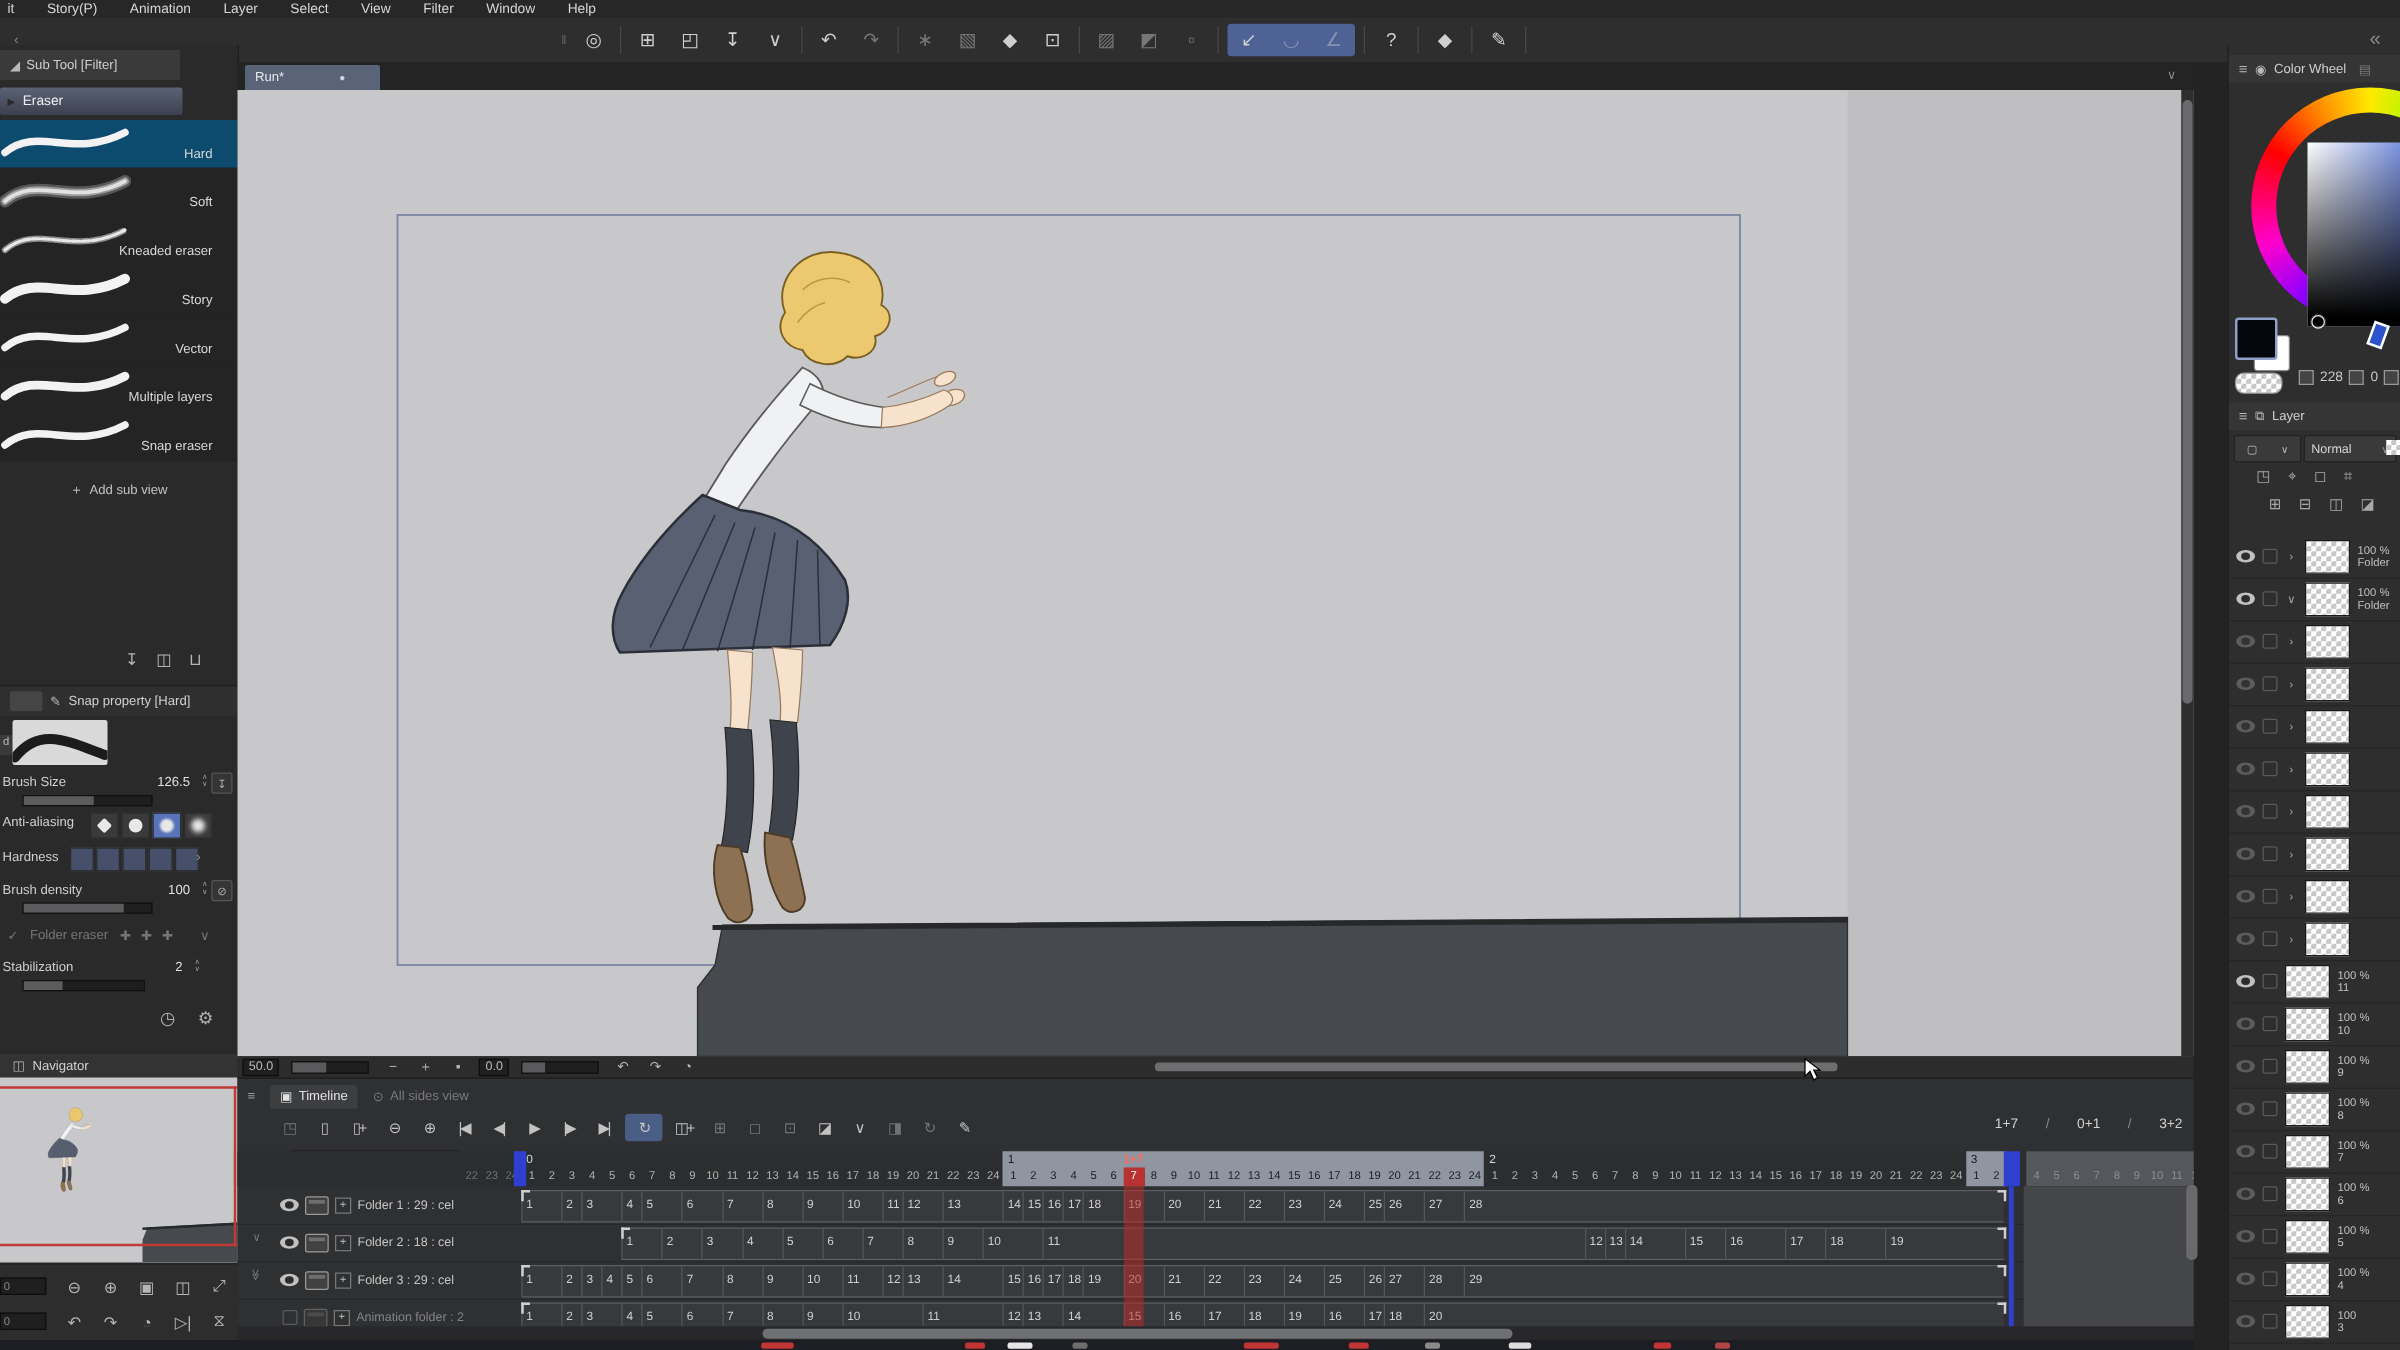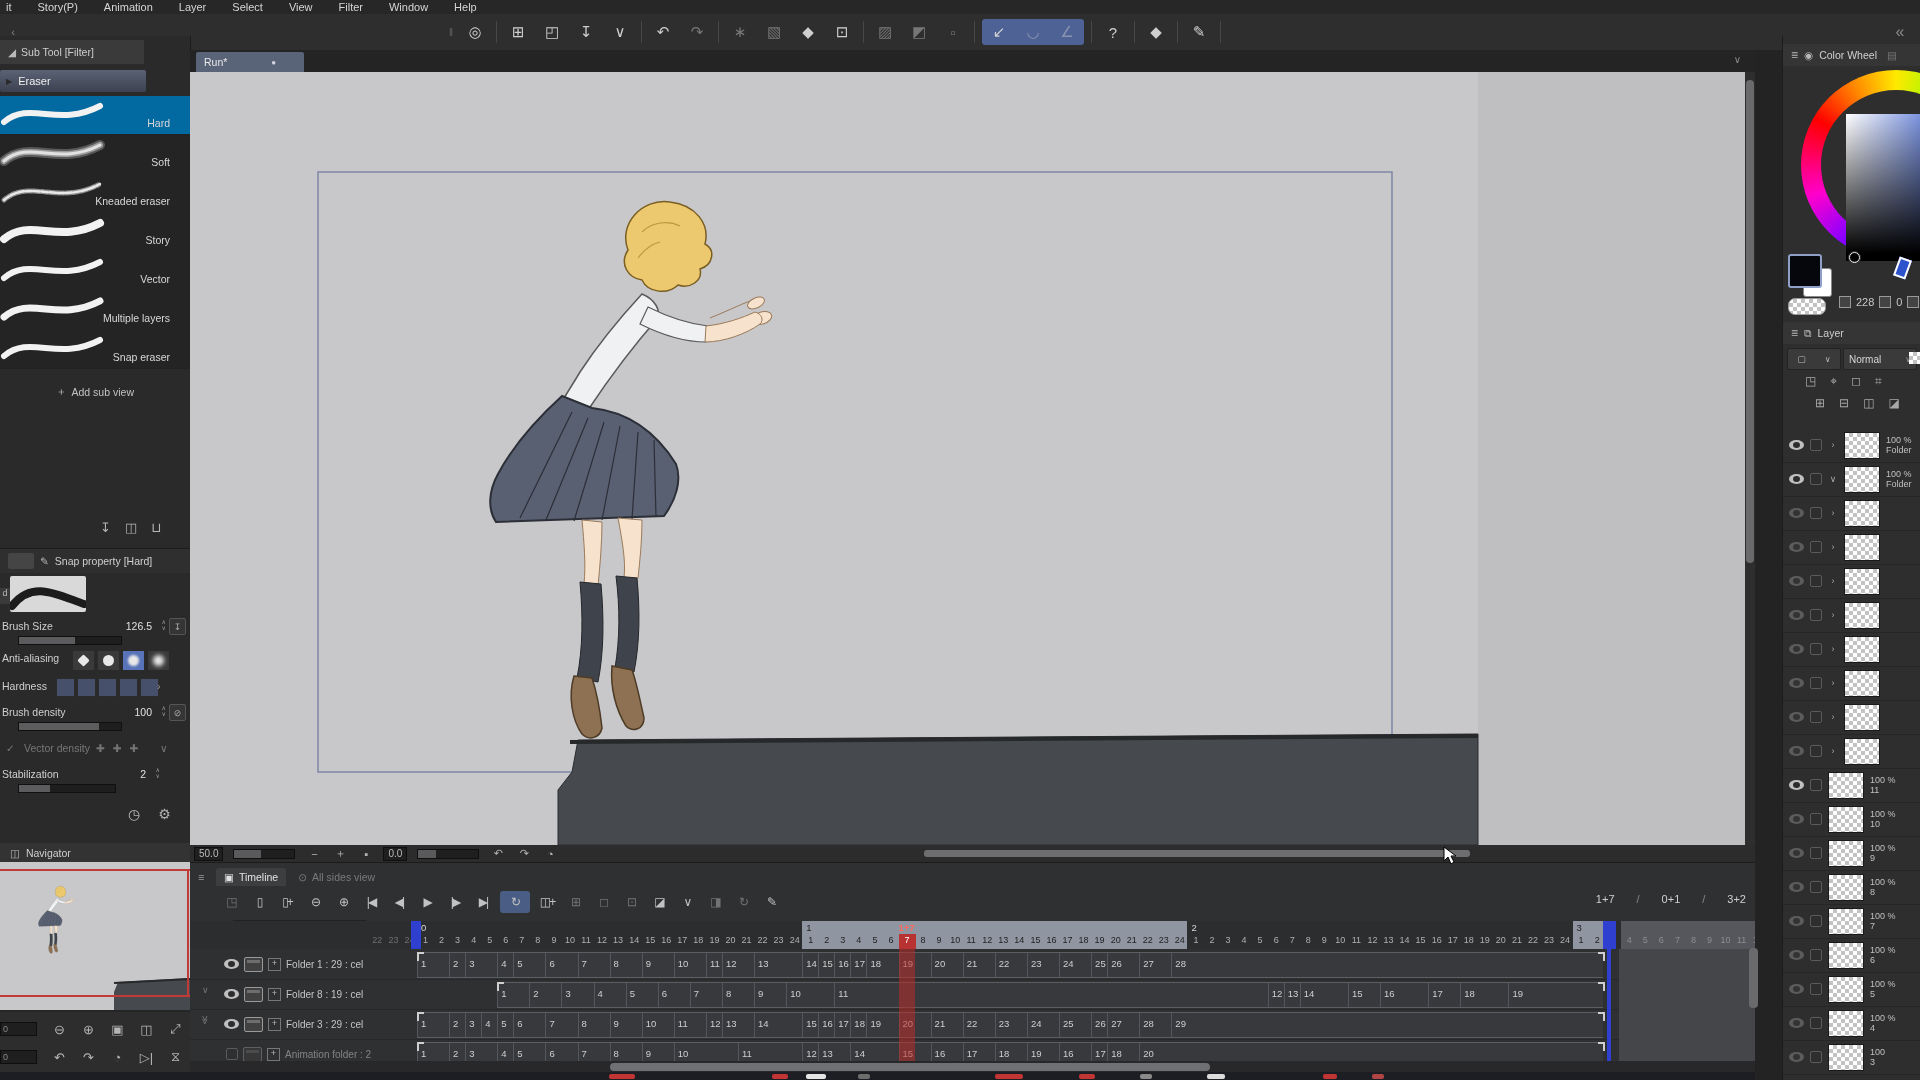--- a/index.html
+++ b/index.html
@@ -24,7 +24,7 @@
                 border-radius:2px;display:flex;align-items:center;font-size:11px;color:#eee;gap:6px;padding-left:6px}
   #brushlist{left:0;top:96px;width:190px}
   .brush{position:relative;height:38px;border-bottom:1px solid #222;background:#242425}
-  .brush.sel{background:#0369a1}
+  .brush.sel{background:#0c4a6e}
   .brush .bname{position:absolute;right:20px;bottom:5px;font-size:10.5px;color:#d8d8d8}
   #addsub{left:0;top:382px;width:190px;height:20px;display:flex;justify-content:center;align-items:center;
           font-size:10.5px;color:#c2c2c2;gap:5px}

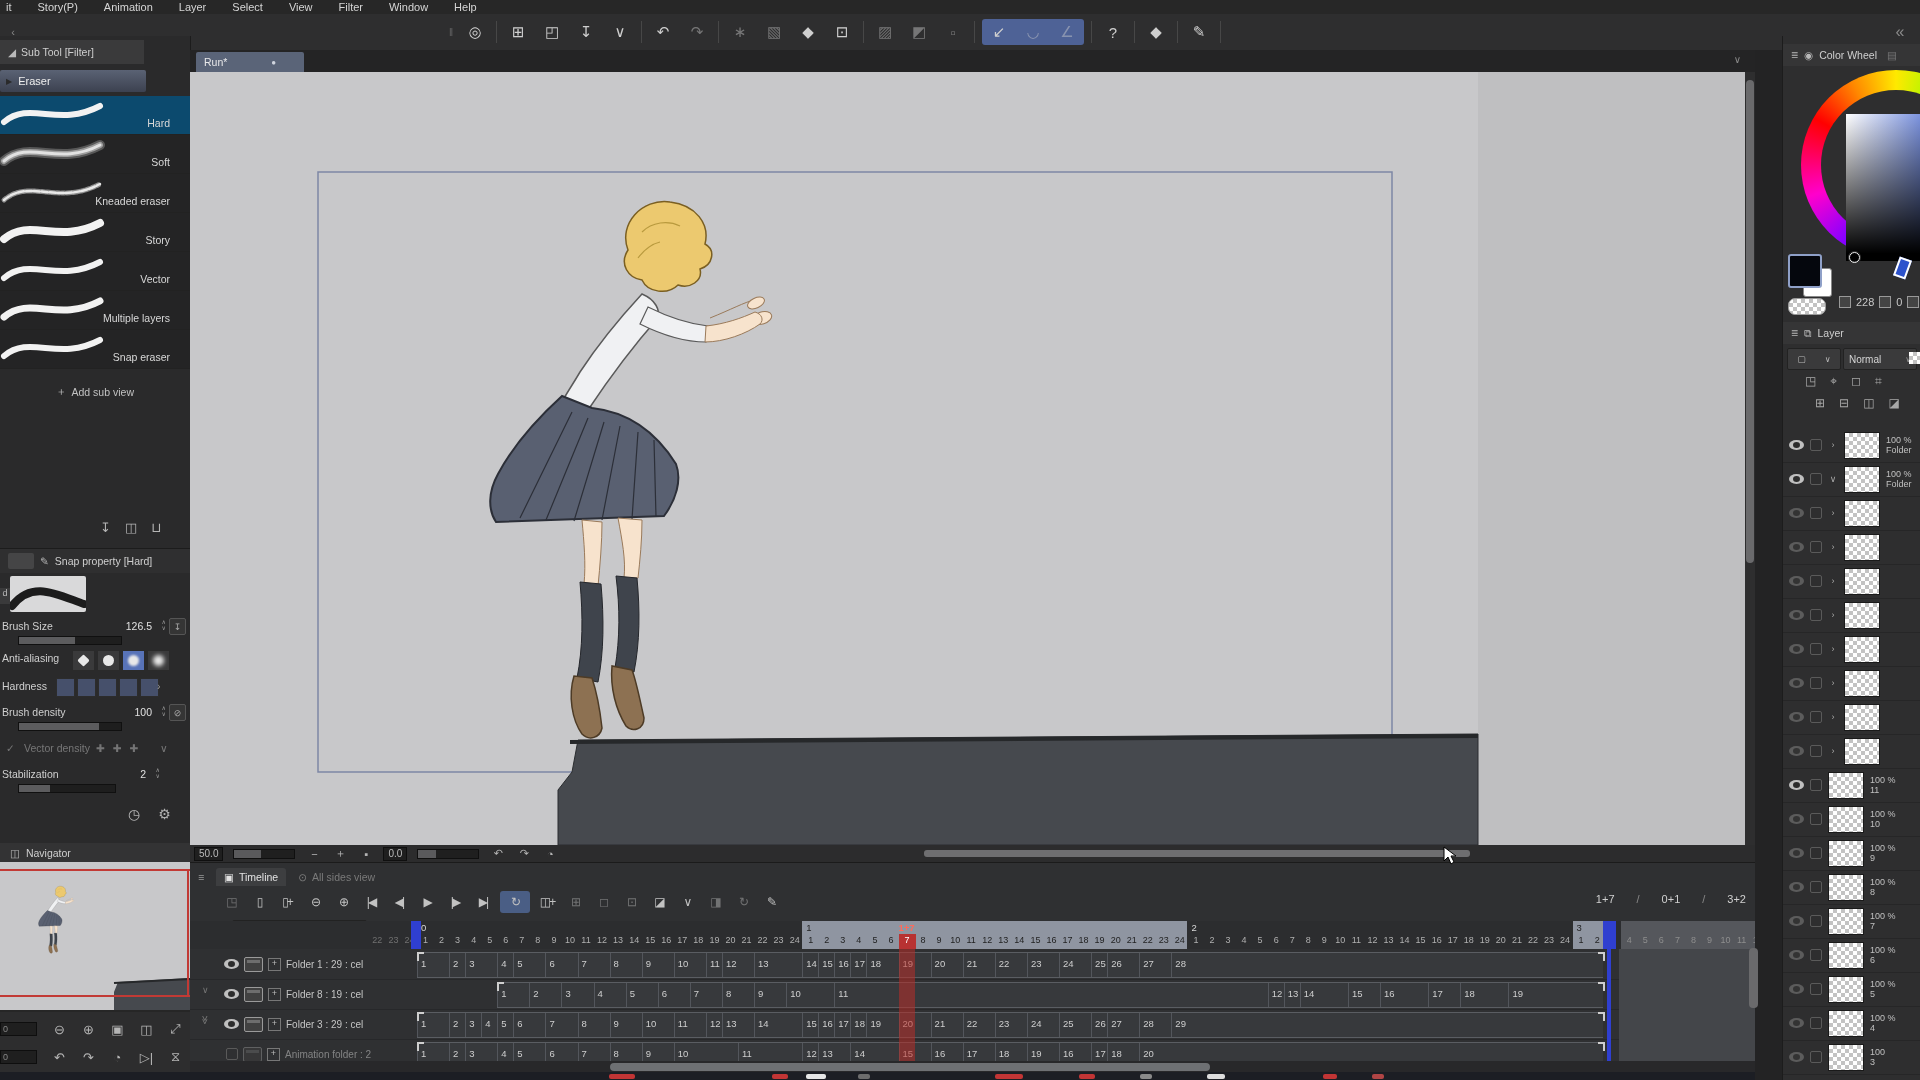--- a/index.html
+++ b/index.html
@@ -330,7 +330,7 @@
 </div>
 <div class="tprow dim" style="top:742px">
   <span style="position:absolute;left:6px">✓</span>
-  <span class="tplabel" style="left:24px">Vector density</span>
+  <span class="tplabel" style="left:24px">Folder eraser</span>
   <span style="position:absolute;left:96px;letter-spacing:8px">✚✚✚</span>
   <span style="position:absolute;left:160px">∨</span>
 </div>

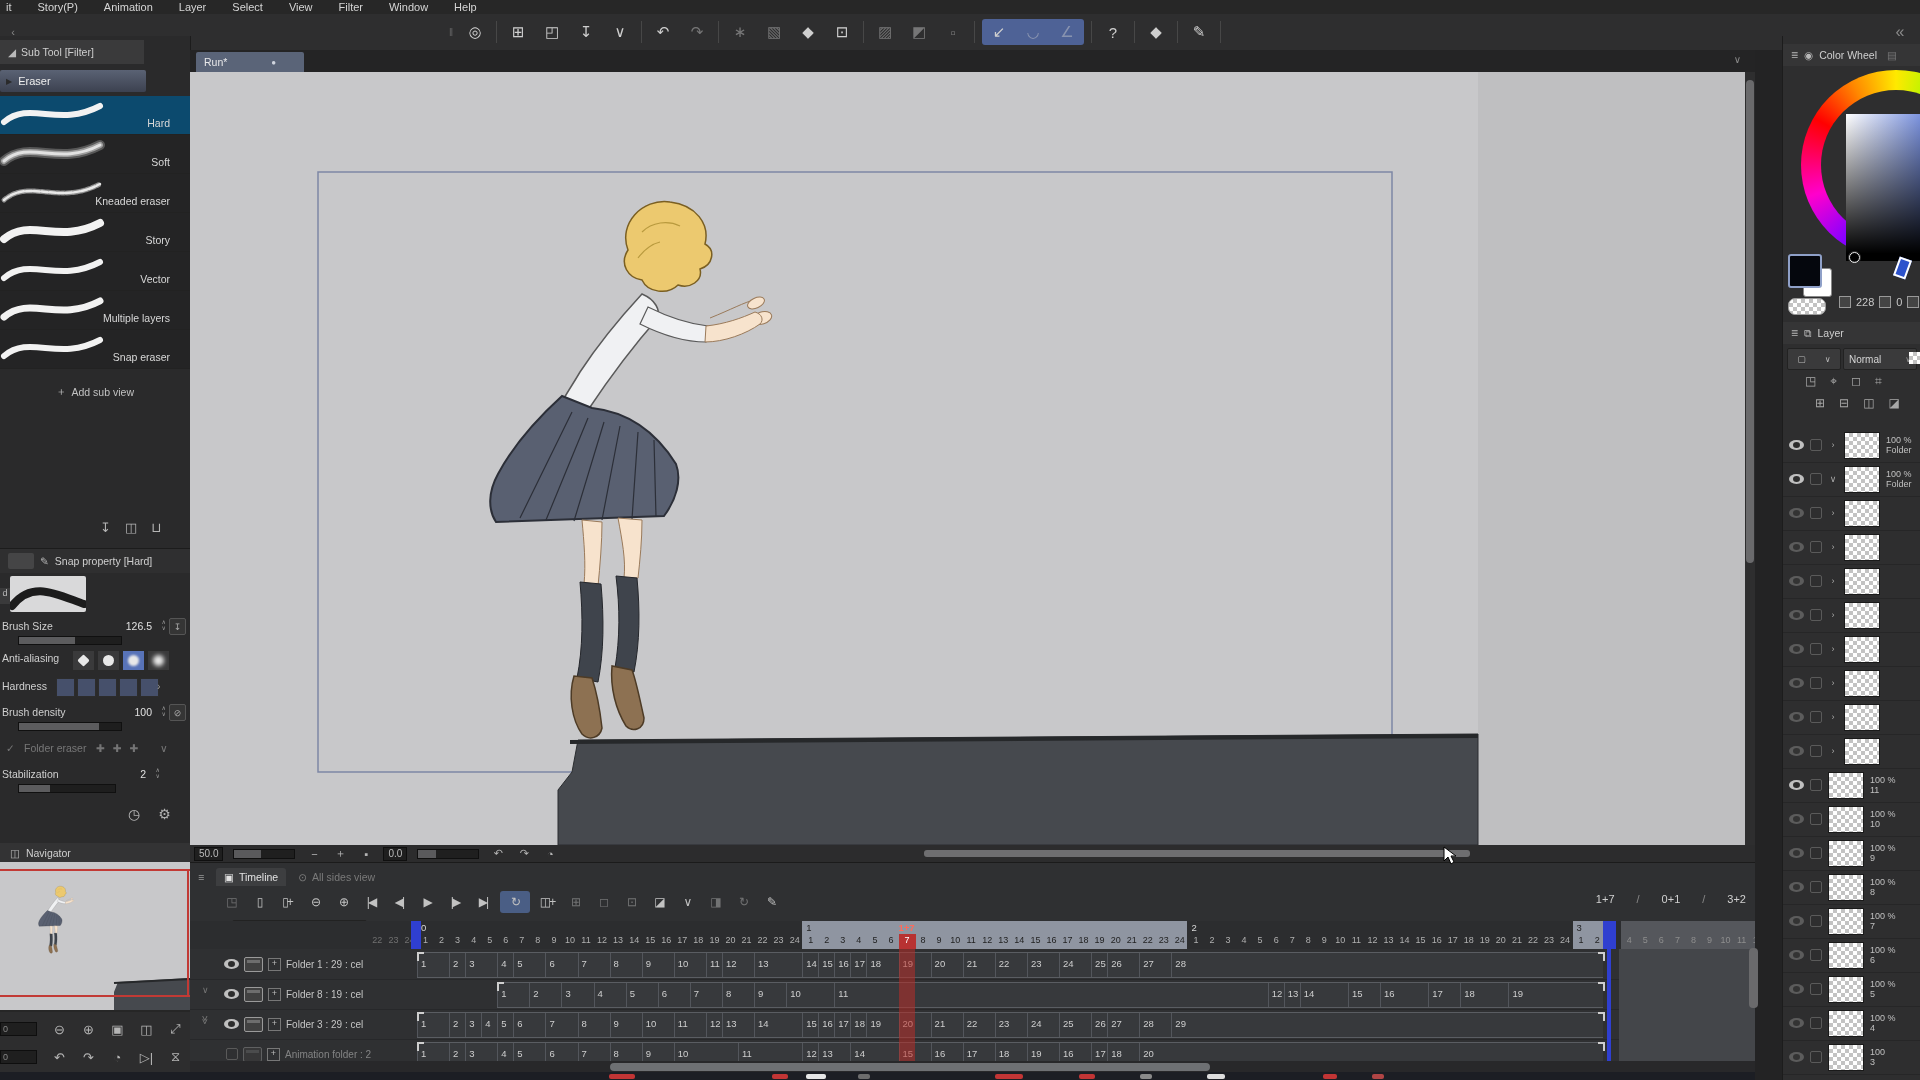--- a/index.html
+++ b/index.html
@@ -638,7 +638,7 @@
             <div class="eye"></div>
             <div class="tlico"></div>
             <div class="expand">+</div>
-            <div class="tname">Folder 8 : 19 : cel</div>
+            <div class="tname">Folder 2 : 18 : cel</div>
           </div>
           <div class="block" style="left: 307.25px; width: 1105.45px;">
             <div class="cel" style="left: 0px;">1</div>

